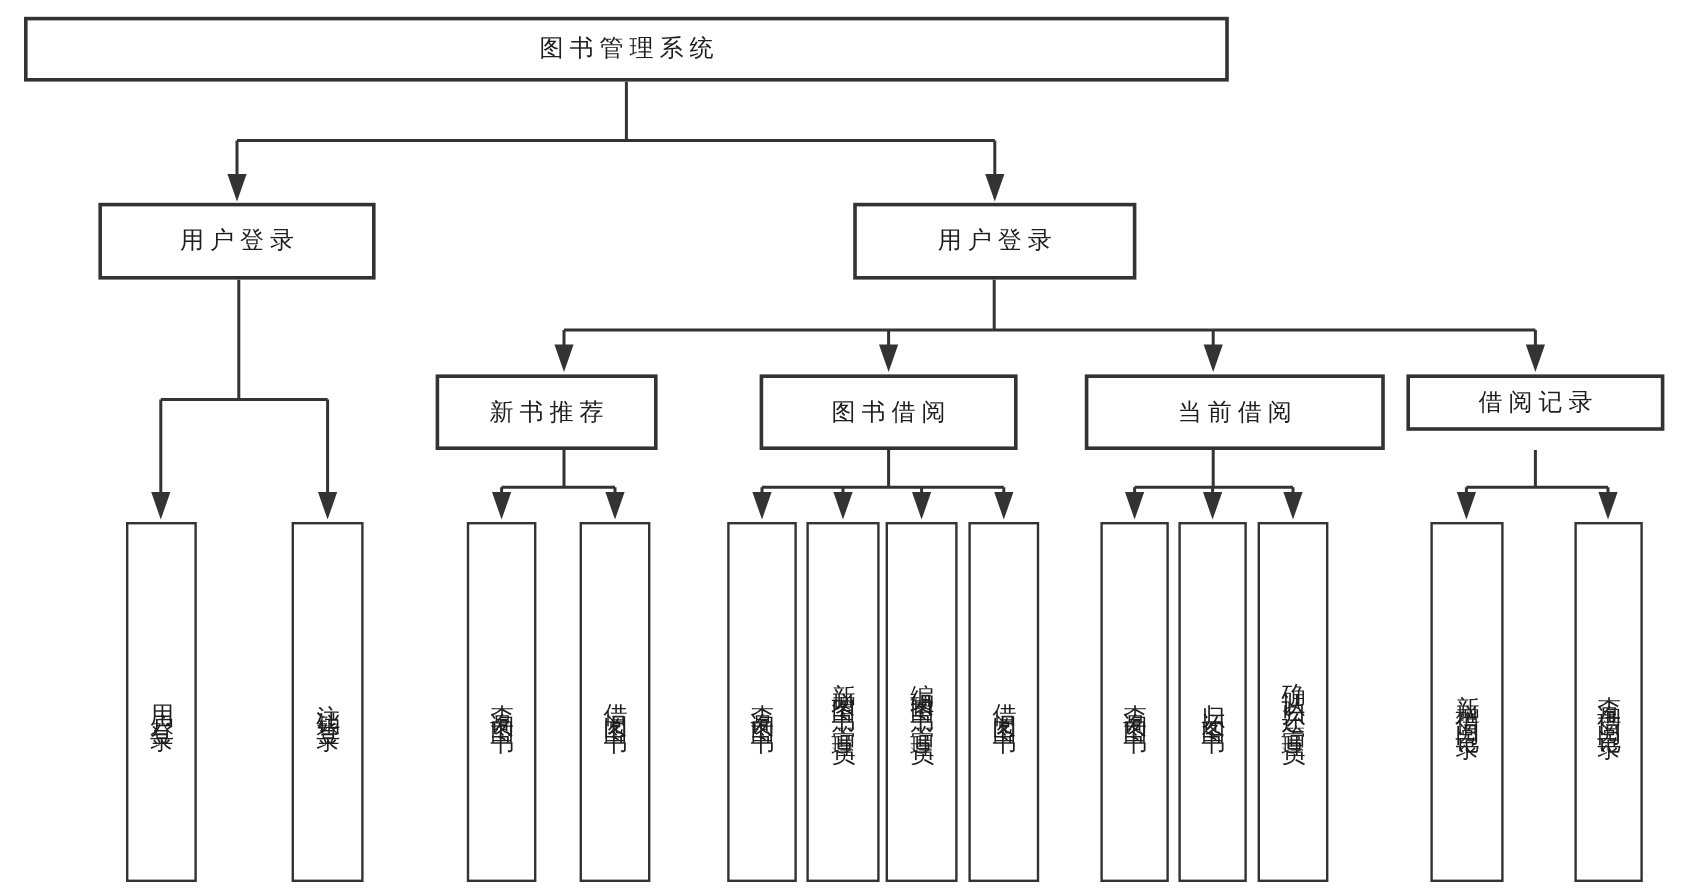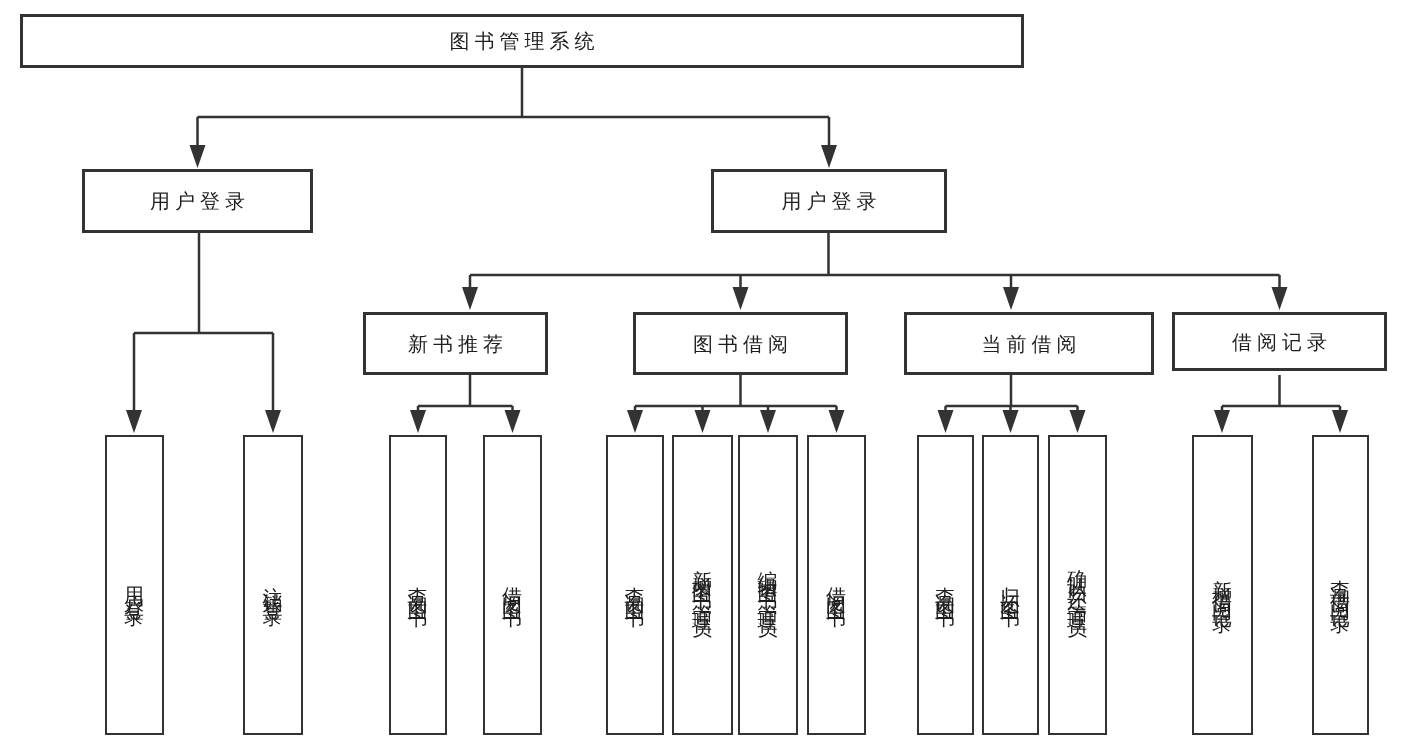--- a/index.html
+++ b/index.html
@@ -118,7 +118,7 @@
   <div class="hbox" style="left:904px;top:312px;width:250px;height:63px">
     <span class="lbl">当前借阅</span>
   </div>
-  <div class="hbox" style="left:1172px;top:312px;width:215px;height:59px">
+  <div class="hbox" style="left:1172px;top:312px;width:215px;height:47px">
     <span class="lbl">借阅记录</span>
   </div>
 

